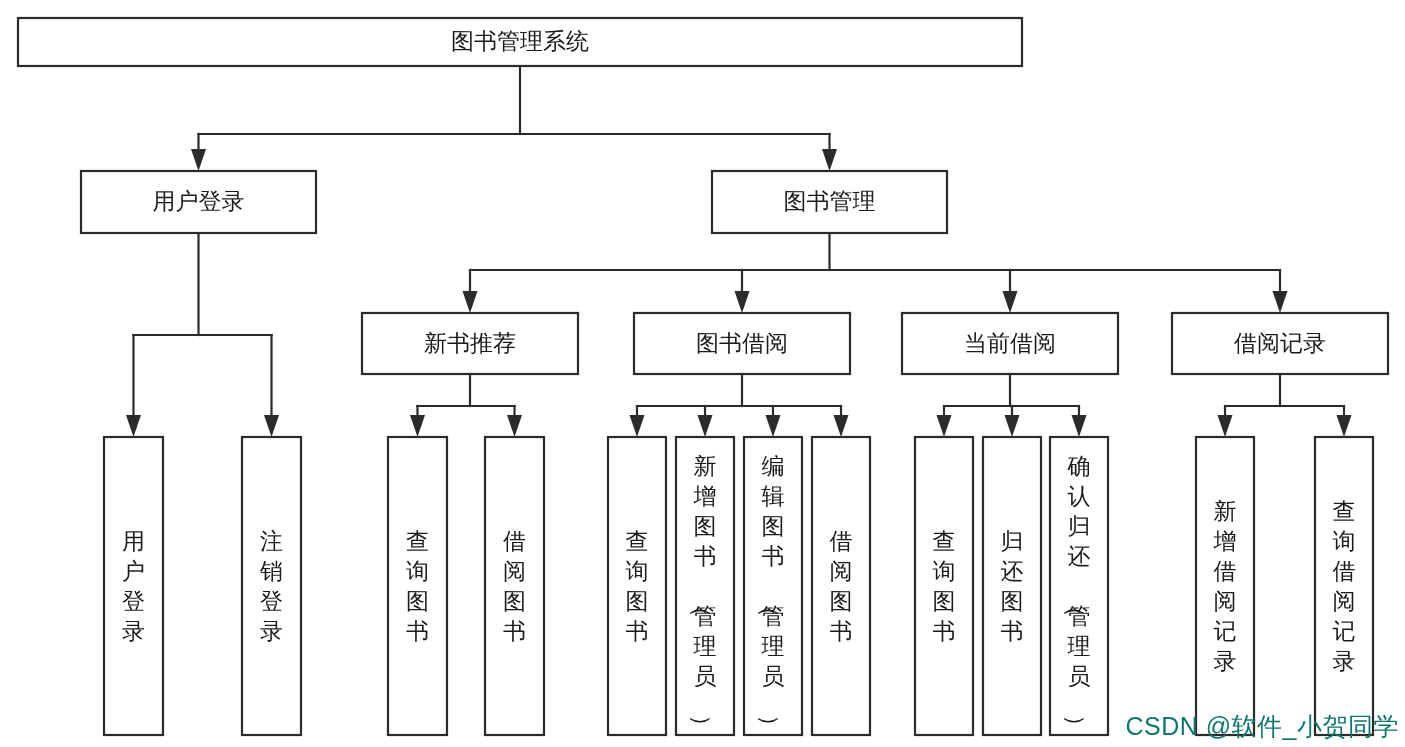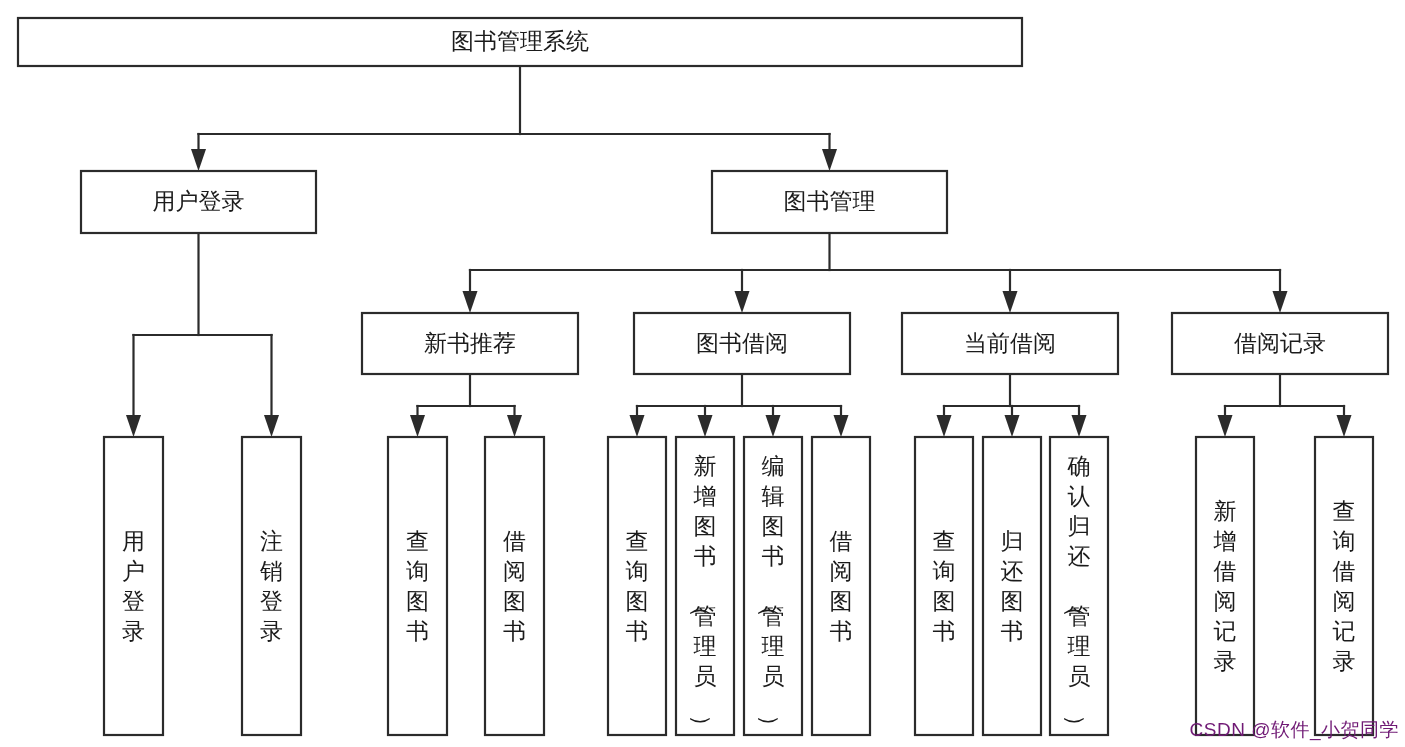--- a/index.html
+++ b/index.html
@@ -52,8 +52,8 @@
     right: 6px;
     bottom: 4px;
     font-family: "Liberation Sans", "DejaVu Sans", sans-serif;
-    font-size: 19px;
-    color: #701a75;
+    font-size: 25px;
+    color: #0f766e;
     letter-spacing: 0.5px;
     white-space: nowrap;
     pointer-events: none;

